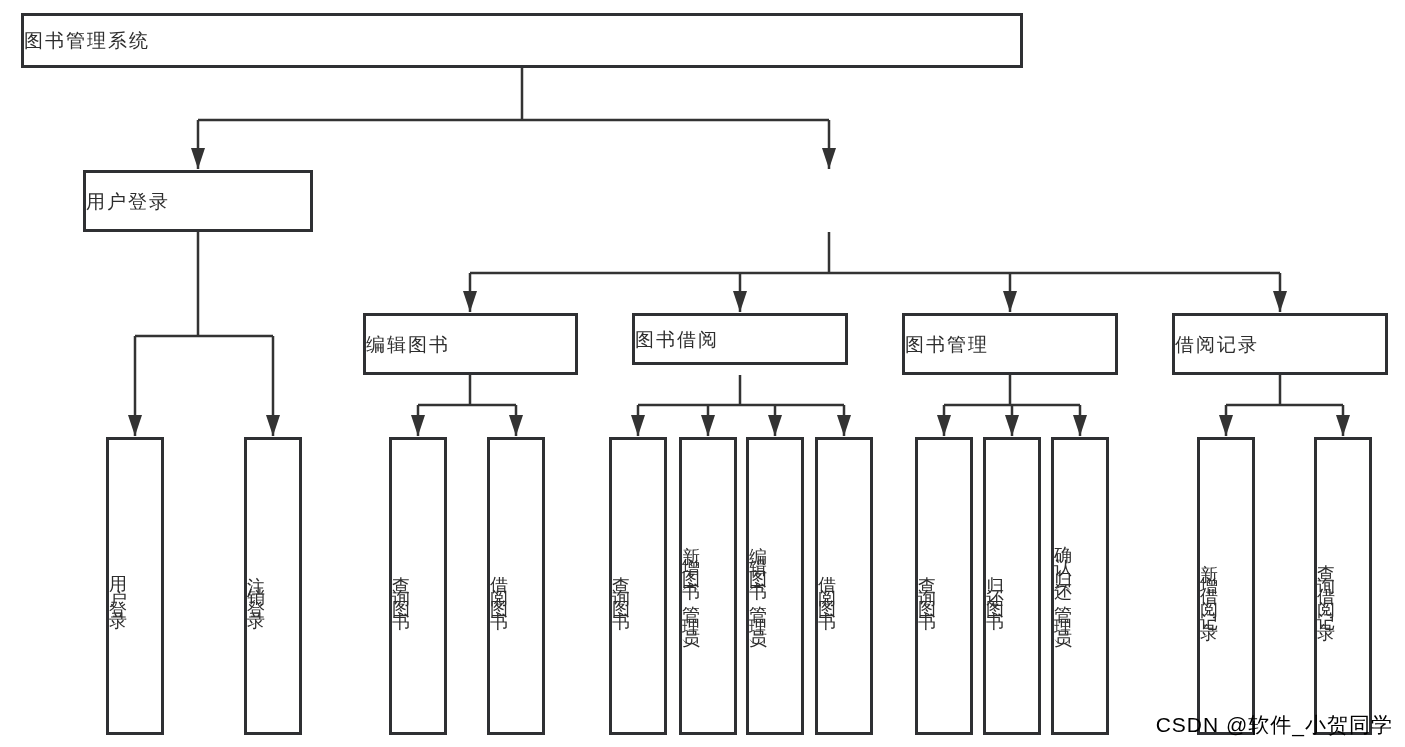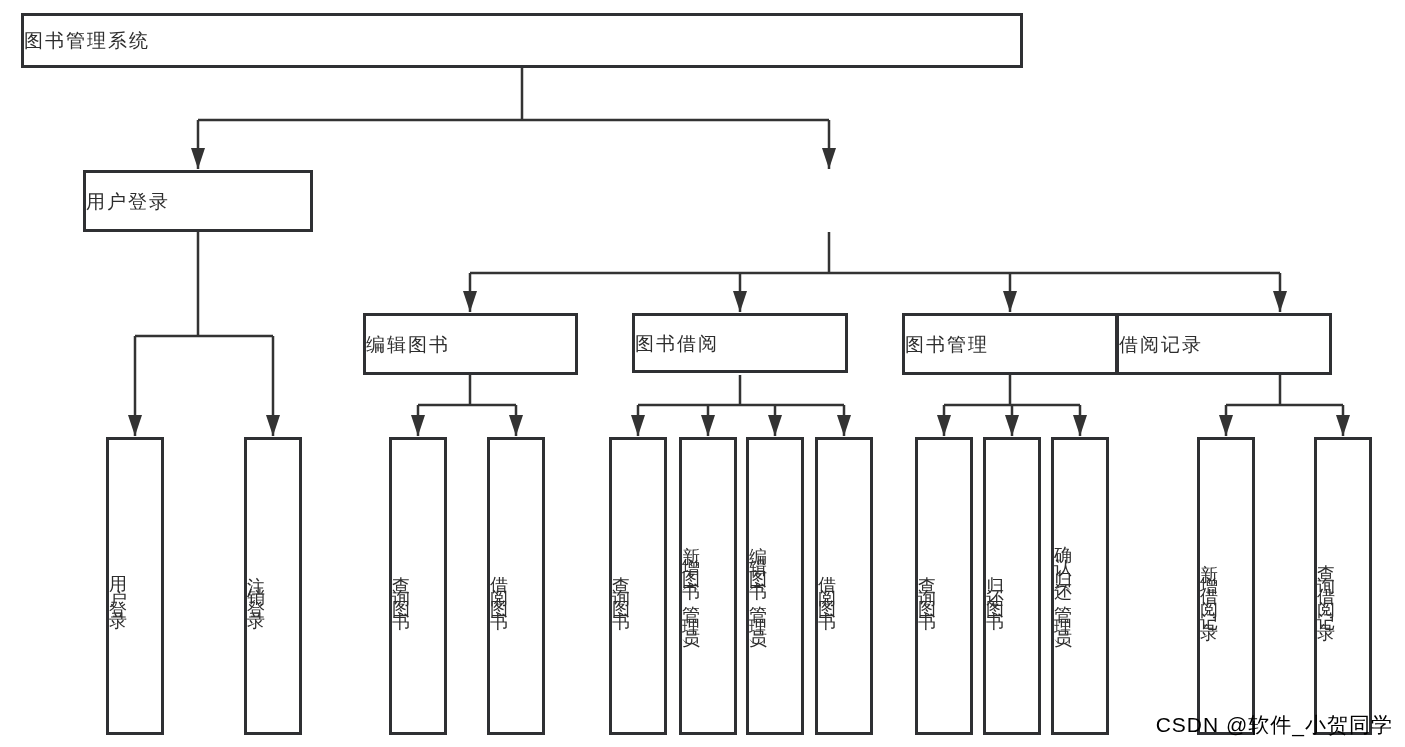--- a/index.html
+++ b/index.html
@@ -86,7 +86,7 @@
   <div class="box" style="left:363px; top:313px; width:215px; height:62px;">
     <span>编辑图书</span>
   </div>
-  <div class="box" style="left:632px; top:313px; width:216px; height:60px;">
+  <div class="box" style="left:632px; top:313px; width:216px; height:52px;">
     <span>图书借阅</span>
   </div>
   <div class="box" style="left:902px; top:313px; width:216px; height:62px;">

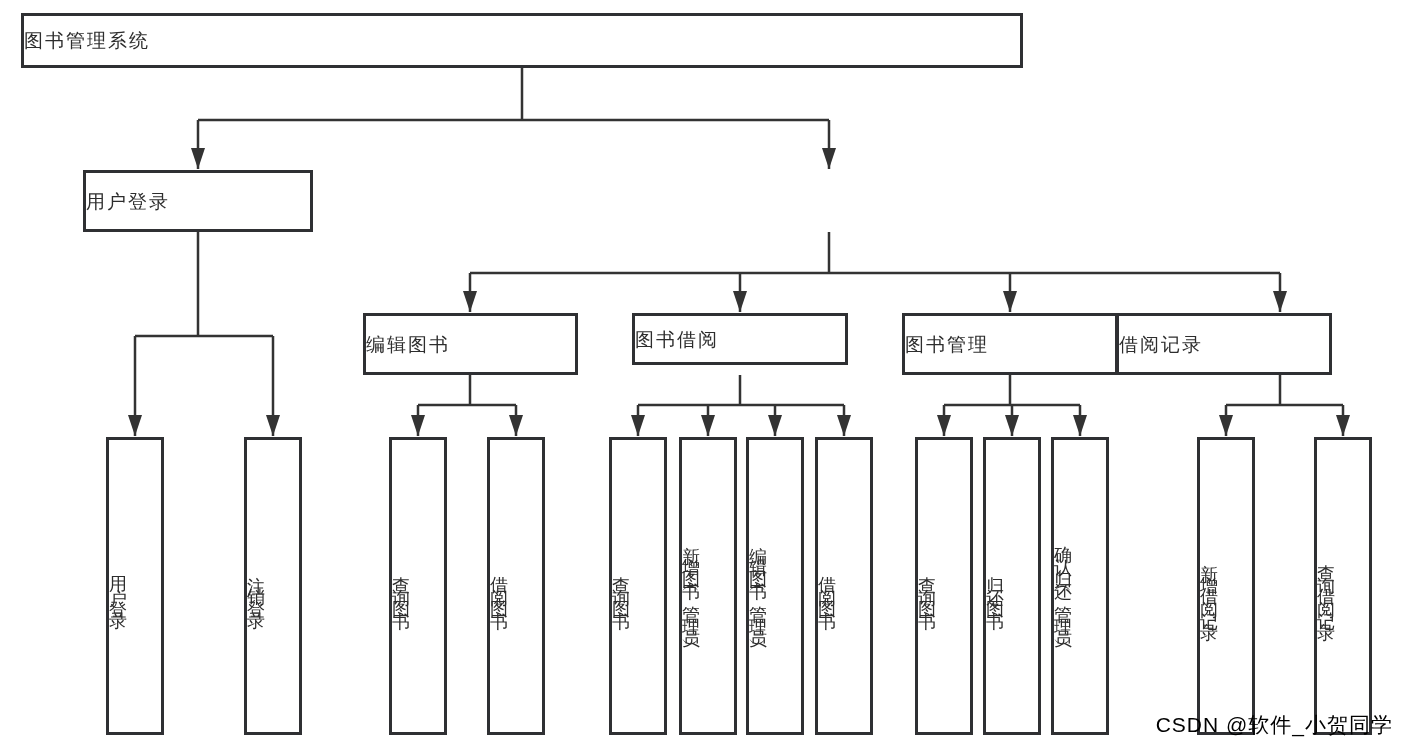--- a/index.html
+++ b/index.html
@@ -92,7 +92,7 @@
   <div class="box" style="left:902px; top:313px; width:216px; height:62px;">
     <span>图书管理</span>
   </div>
-  <div class="box" style="left:1116px; top:313px; width:216px; height:62px;">
+  <div class="box" style="left:1172px; top:313px; width:216px; height:62px;">
     <span>借阅记录</span>
   </div>
 

